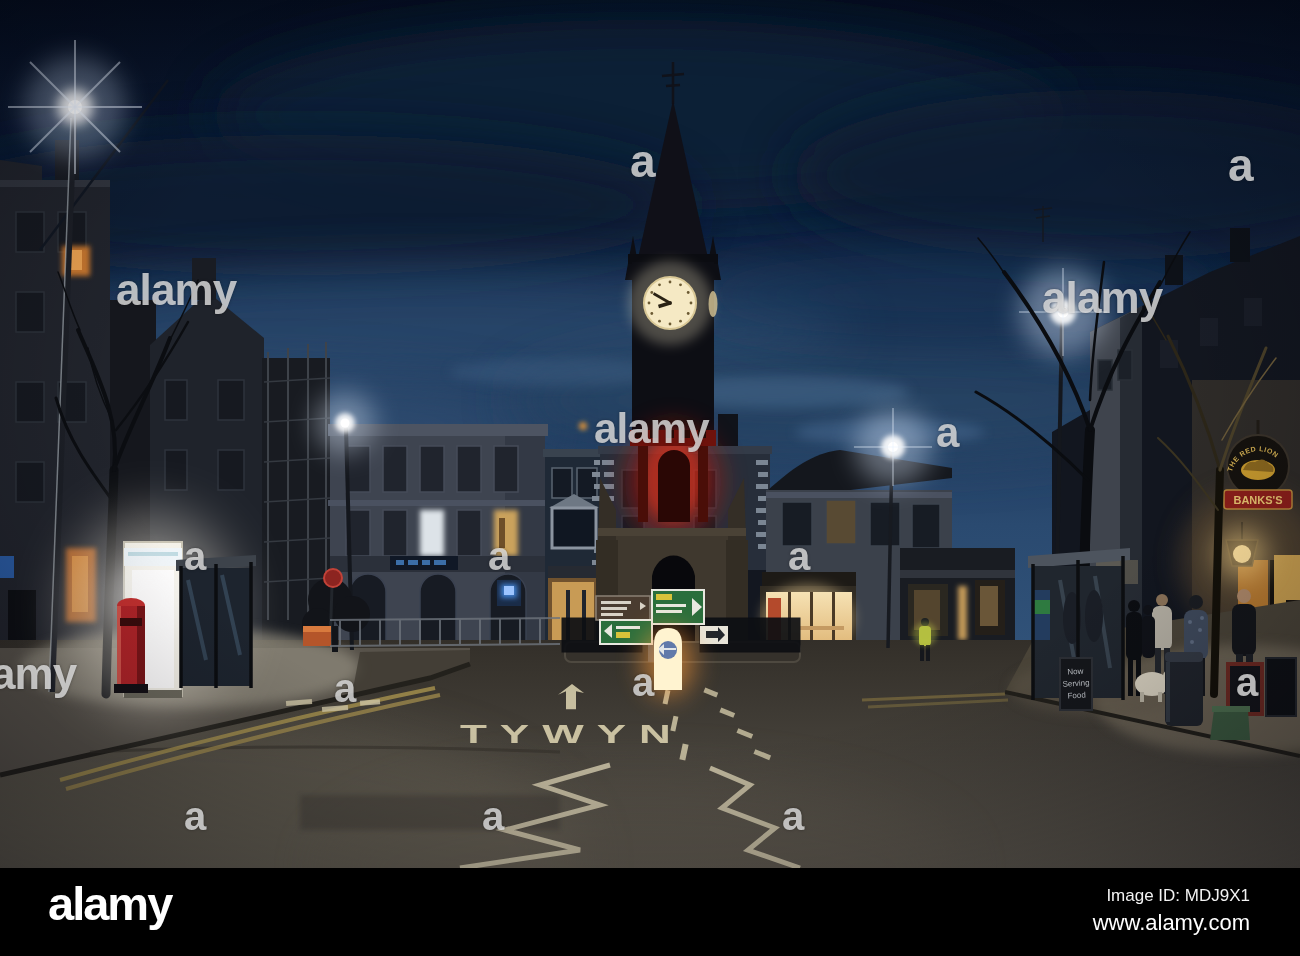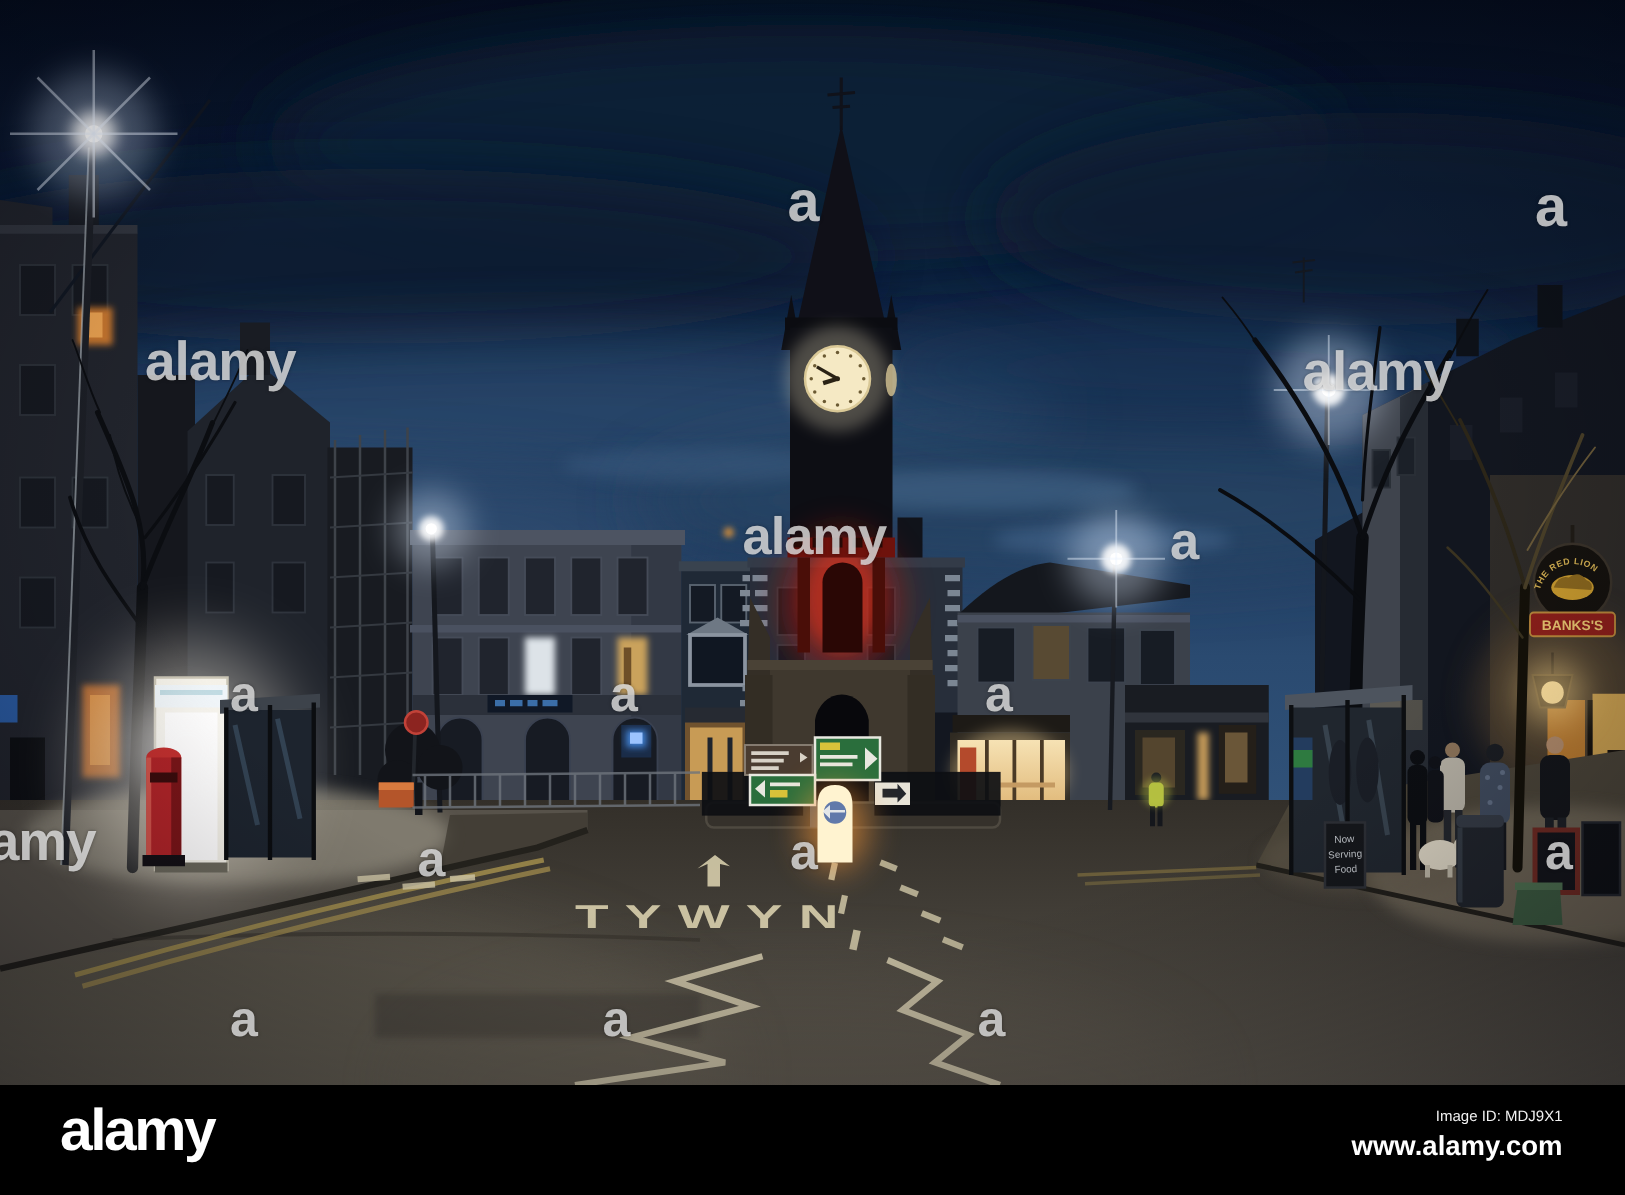--- a/index.html
+++ b/index.html
@@ -9,7 +9,7 @@
   #footer{position:absolute;left:0;top:868px;width:1300px;height:88px;background:#000;}
   #footer .logo{position:absolute;left:48px;top:12px;color:#fff;font-weight:bold;font-size:47px;letter-spacing:-2px;line-height:1;}
   #footer .meta{position:absolute;right:50px;top:18px;text-align:right;color:#fff;}
-  #footer .meta .id{font-size:12px;font-weight:400;opacity:.95;}
+  #footer .meta .id{font-size:17px;font-weight:400;opacity:.95;}
   #footer .meta .url{font-size:22px;font-weight:bold;margin-top:4px;}
 </style>
 </head>

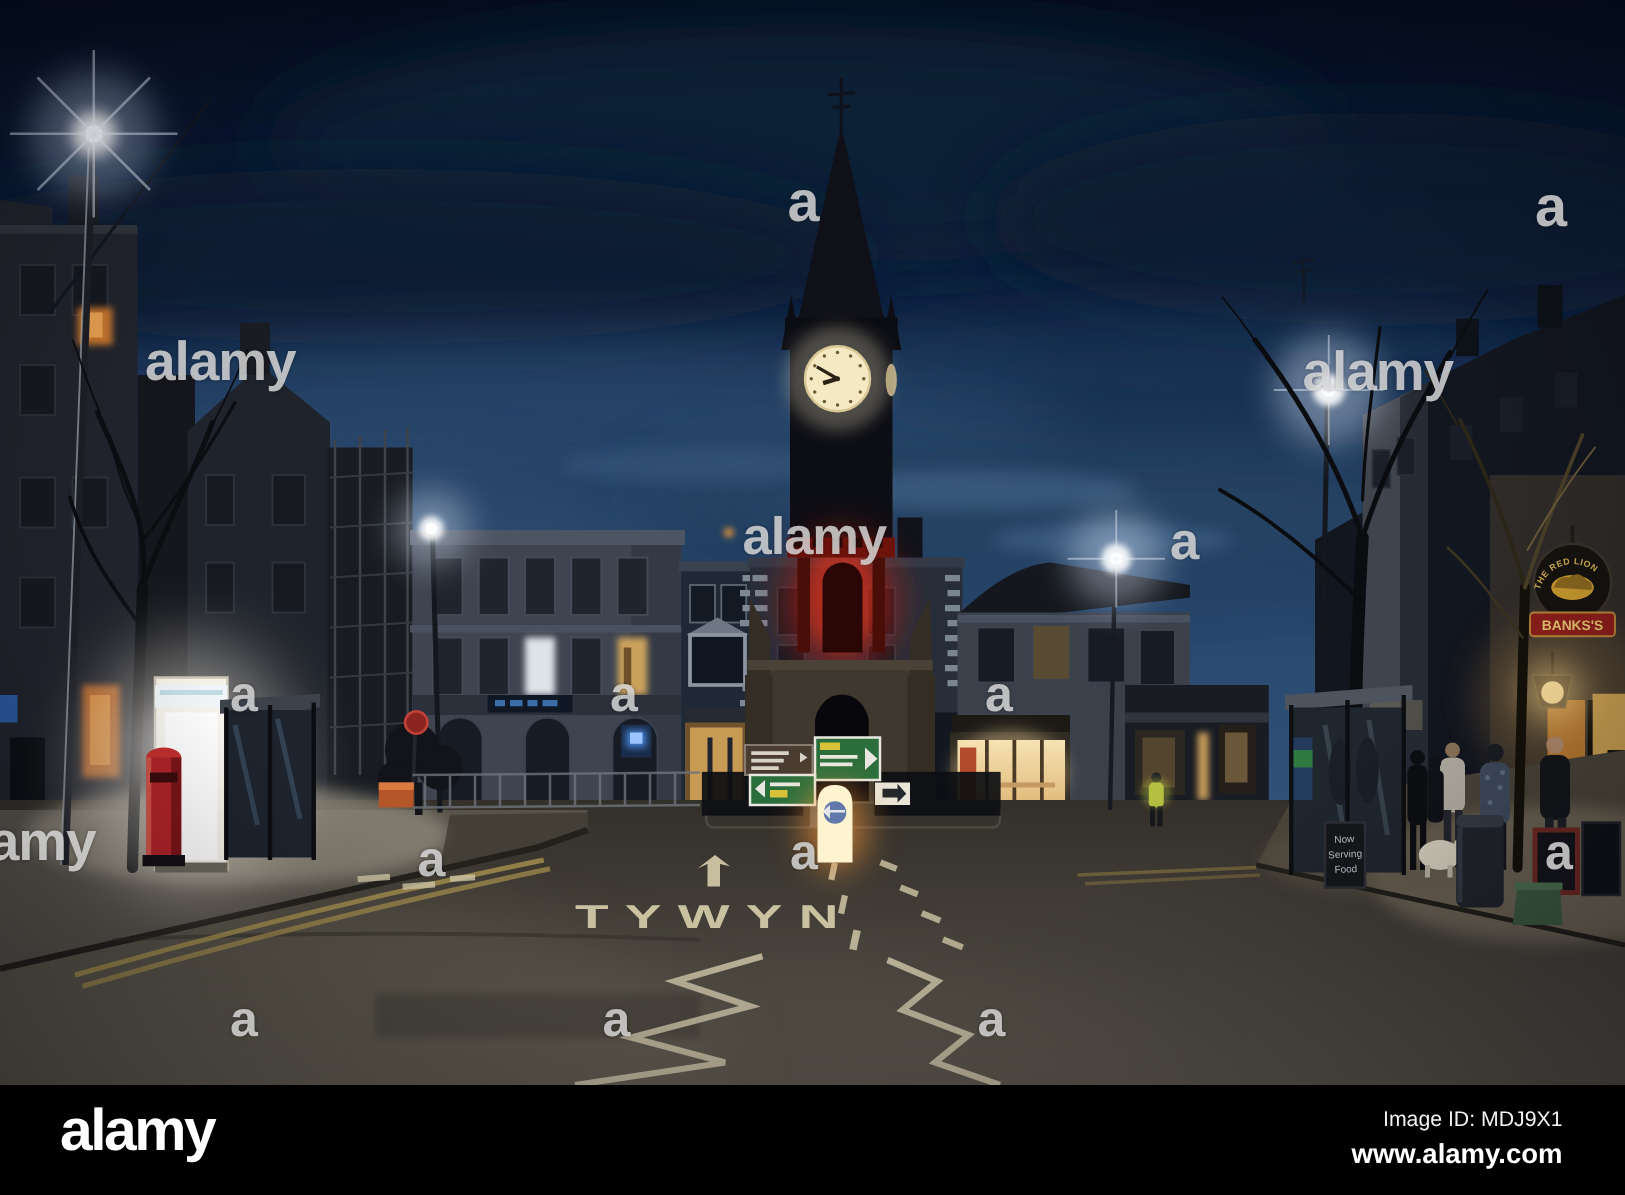--- a/index.html
+++ b/index.html
@@ -10,7 +10,7 @@
   #footer .logo{position:absolute;left:48px;top:12px;color:#fff;font-weight:bold;font-size:47px;letter-spacing:-2px;line-height:1;}
   #footer .meta{position:absolute;right:50px;top:18px;text-align:right;color:#fff;}
   #footer .meta .id{font-size:17px;font-weight:400;opacity:.95;}
-  #footer .meta .url{font-size:22px;font-weight:bold;margin-top:4px;}
+  #footer .meta .url{font-size:22px;font-weight:normal;margin-top:4px;}
 </style>
 </head>
 <body>

